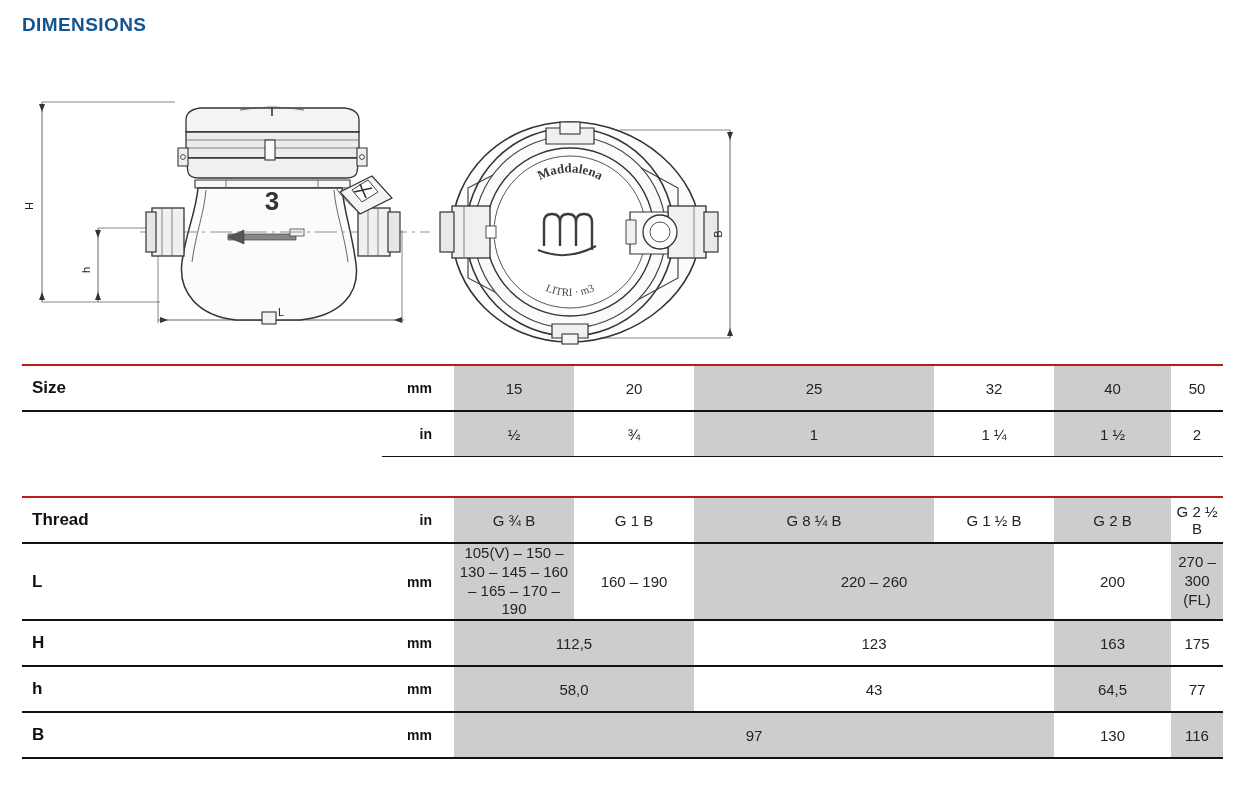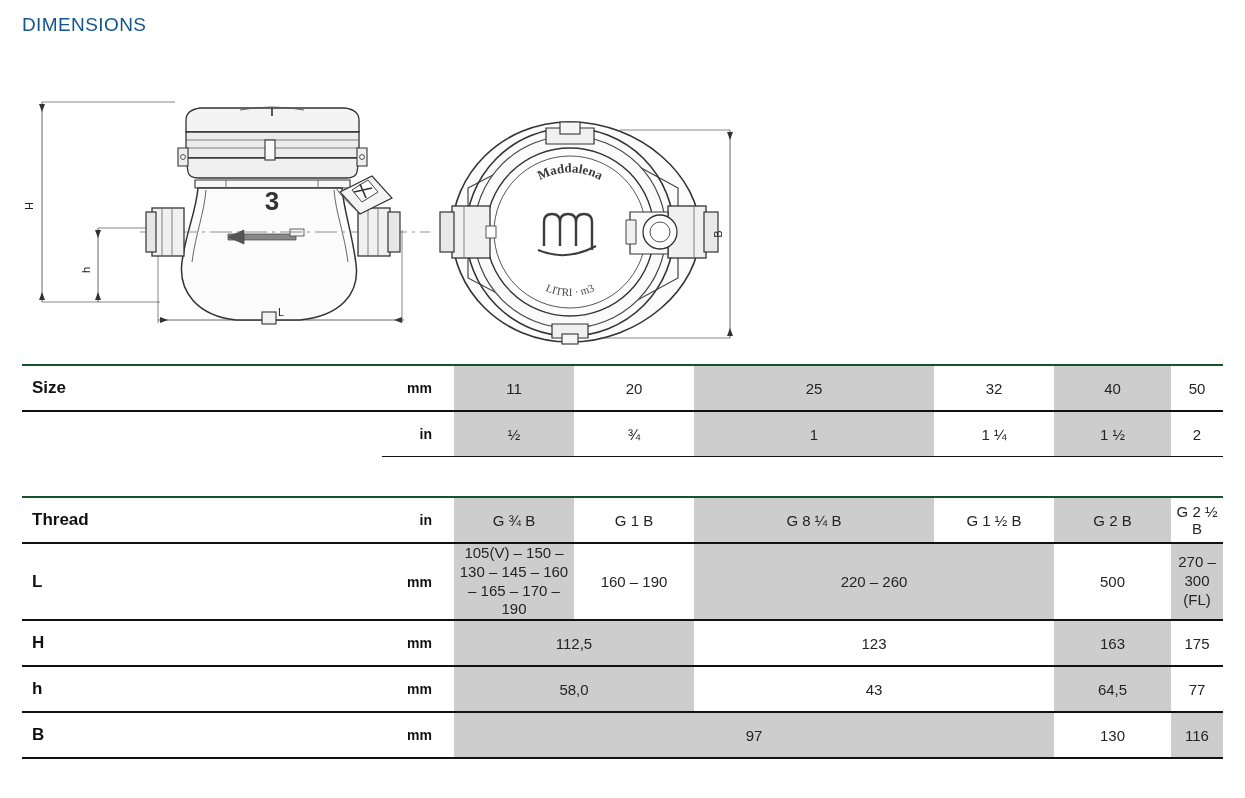--- a/index.html
+++ b/index.html
@@ -22,7 +22,7 @@
     left: 22px;
     top: 14px;
     font-size: 19px;
-    font-weight: normal;
+    font-weight: bold;
     letter-spacing: 0.4px;
     color: #14558f;
   }

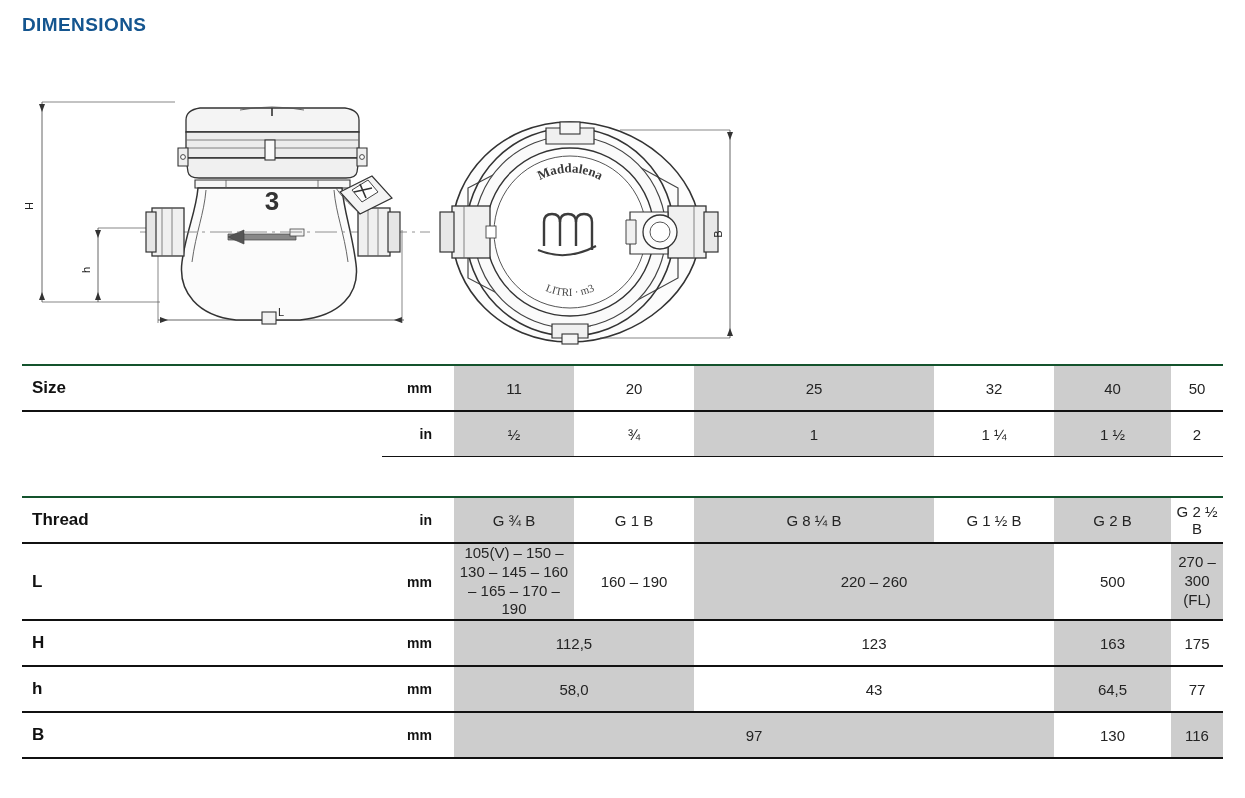--- a/index.html
+++ b/index.html
@@ -78,7 +78,7 @@
   td.sh { background: #cdcdcd; }
 
   
-  tr.rule-top > td { border-top: 2px solid #14532d; margin-top: 36px; }
+  tr.rule-top > td { border-top: 2px solid #b91c1c; margin-top: 36px; }
   tr.rule-bot > td { border-bottom: 2px solid #111111; }
   tr.rule-bot-part > td.rb { border-bottom: 1.6px solid #111111; }
 

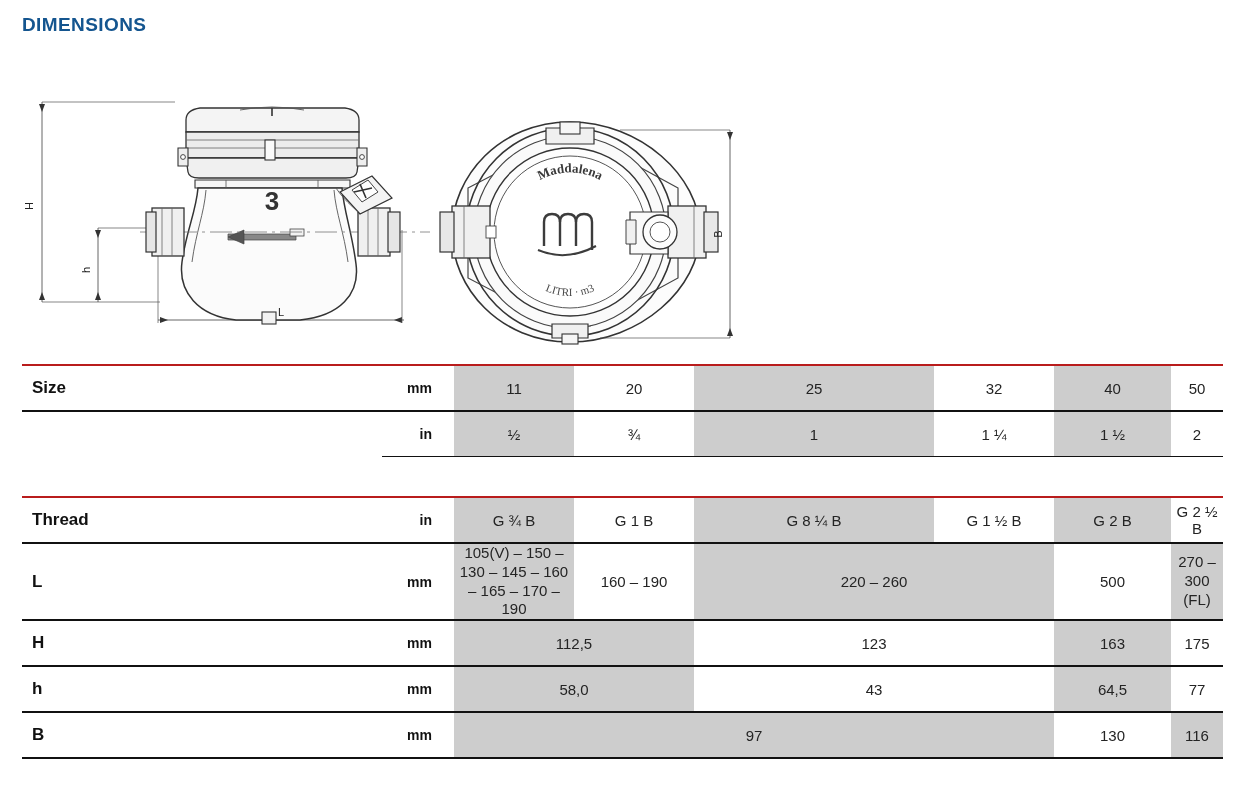--- a/index.html
+++ b/index.html
@@ -253,7 +253,7 @@
     <tr class="rule-top rule-bot">
       <td class="lbl">Size</td>
       <td class="unit">mm</td>
-      <td class="sh">11</td>
+      <td class="sh">15</td>
       <td>20</td>
       <td class="sh" colspan="2">25</td>
       <td>32</td>

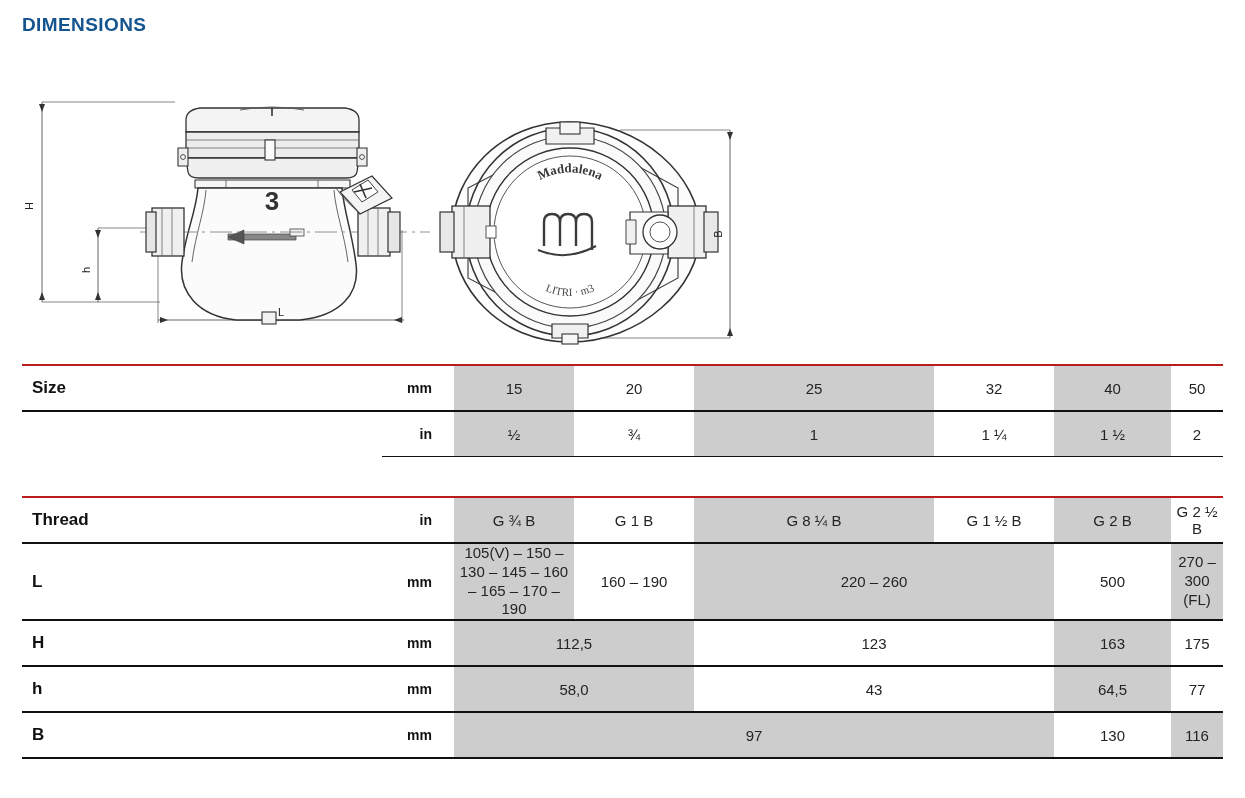--- a/index.html
+++ b/index.html
@@ -303,7 +303,7 @@
       <td class="sh tall multiline">105(V) – 150 – 130 – 145 – 160 – 165 – 170 – 190</td>
       <td class="tall">160 – 190</td>
       <td class="sh tall" colspan="3">220 – 260</td>
-      <td class="tall">500</td>
+      <td class="tall">200</td>
       <td class="sh tall multiline">270 – 300 (FL)</td>
     </tr>
 

